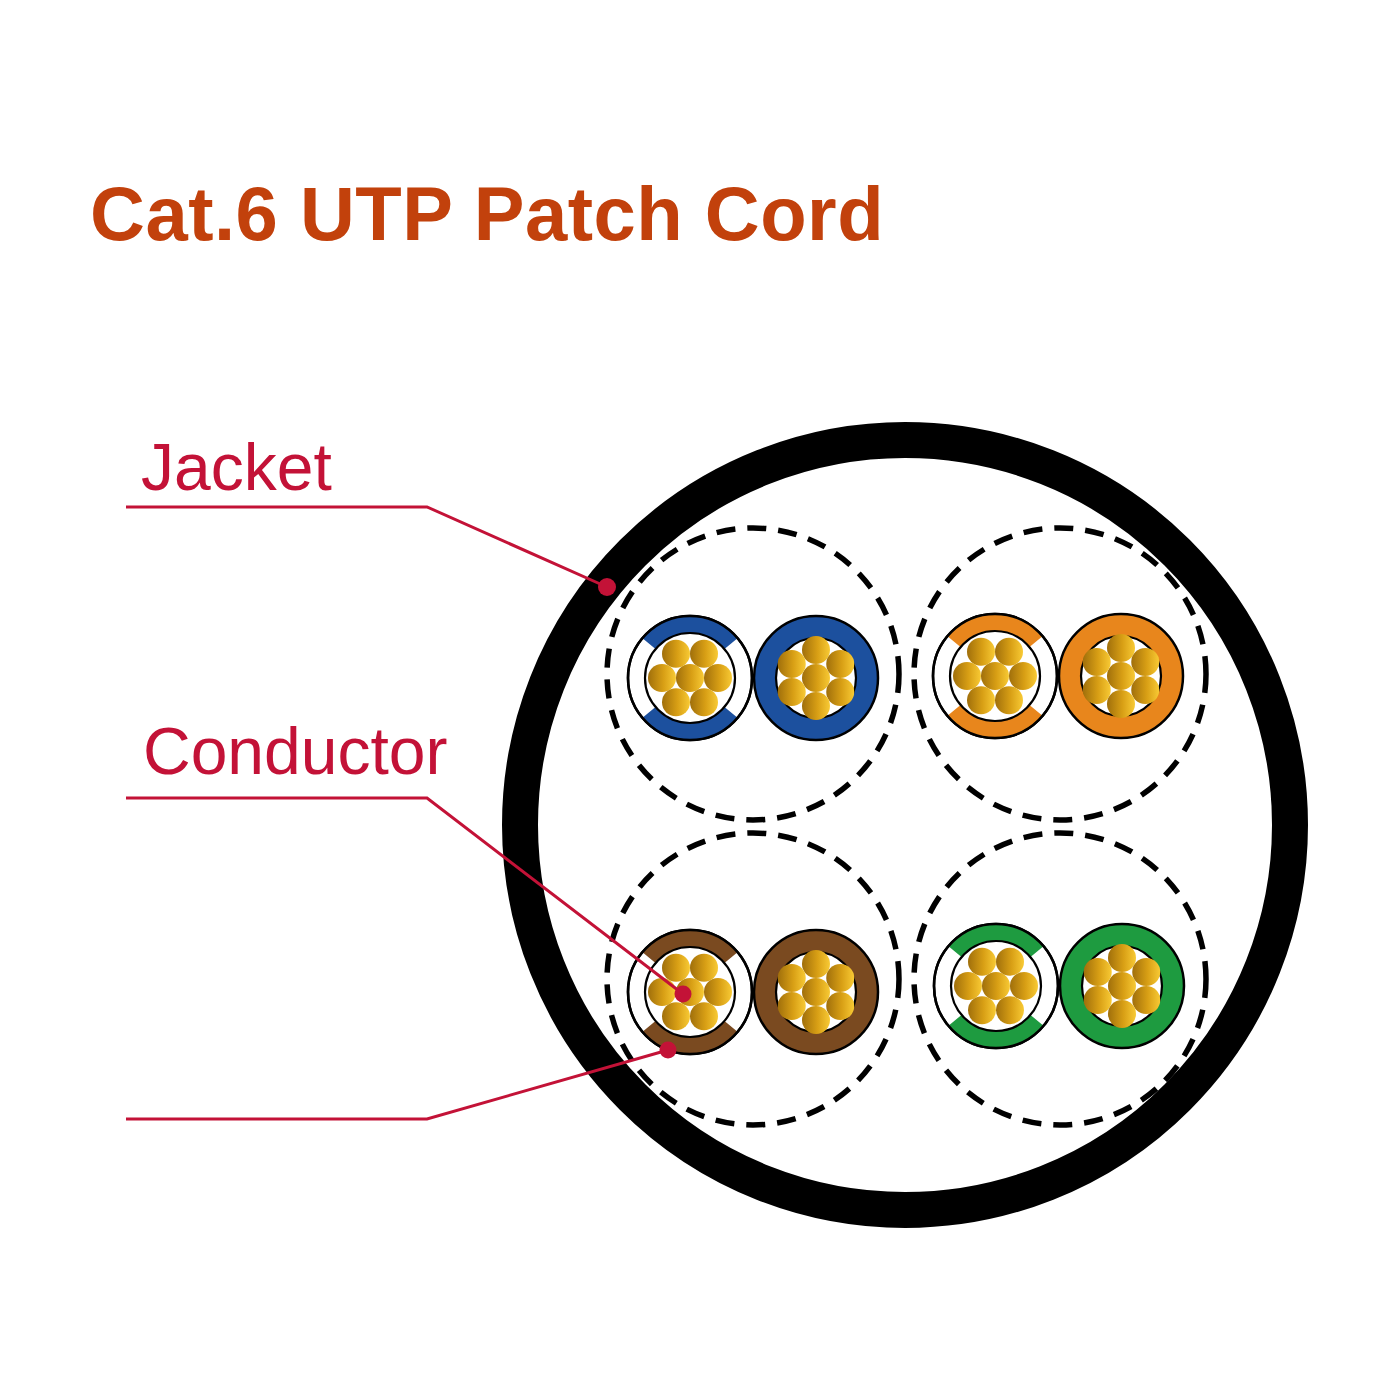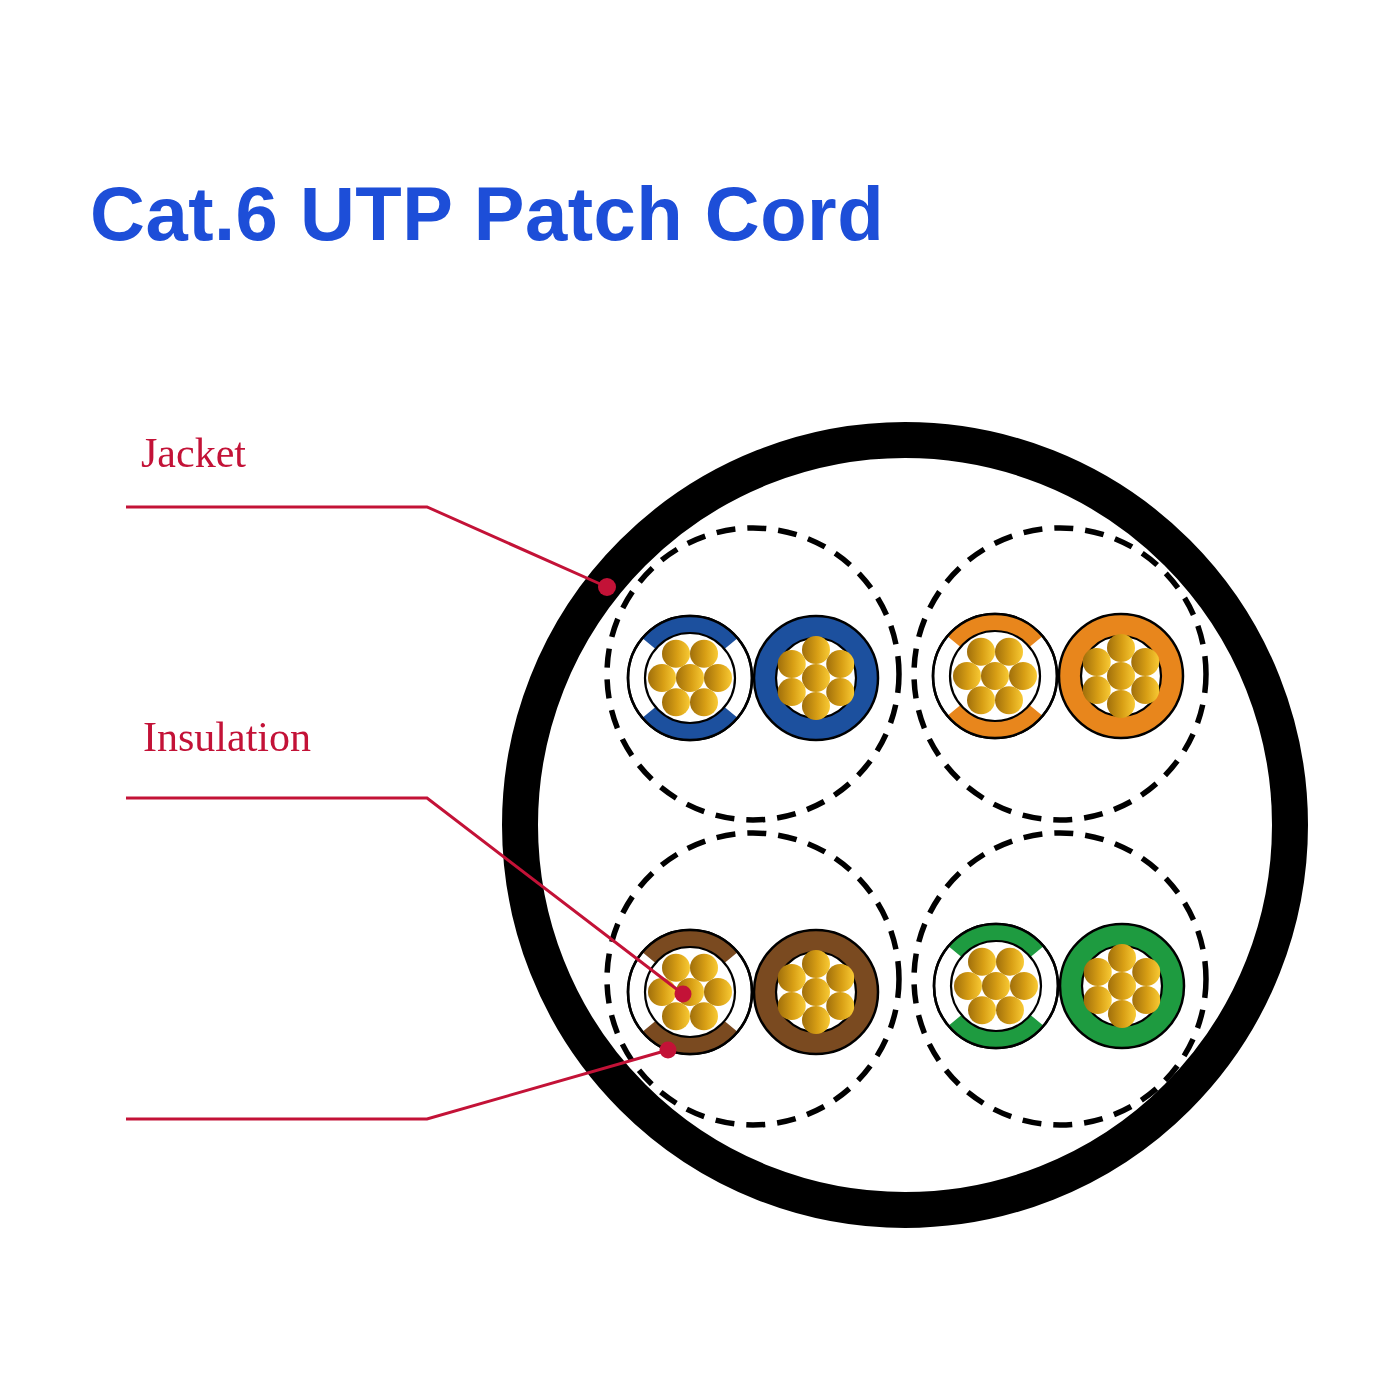--- a/index.html
+++ b/index.html
@@ -13,7 +13,7 @@
   .diagram-svg{position:absolute;left:0;top:0;}
   .page-title{
     position:absolute;left:90px;top:170px;
-    font-size:76px;font-weight:700;color:#1d4ed8;
+    font-size:76px;font-weight:700;color:#c2410c;
     letter-spacing:0.5px;white-space:nowrap;
   }
   .callout-label{

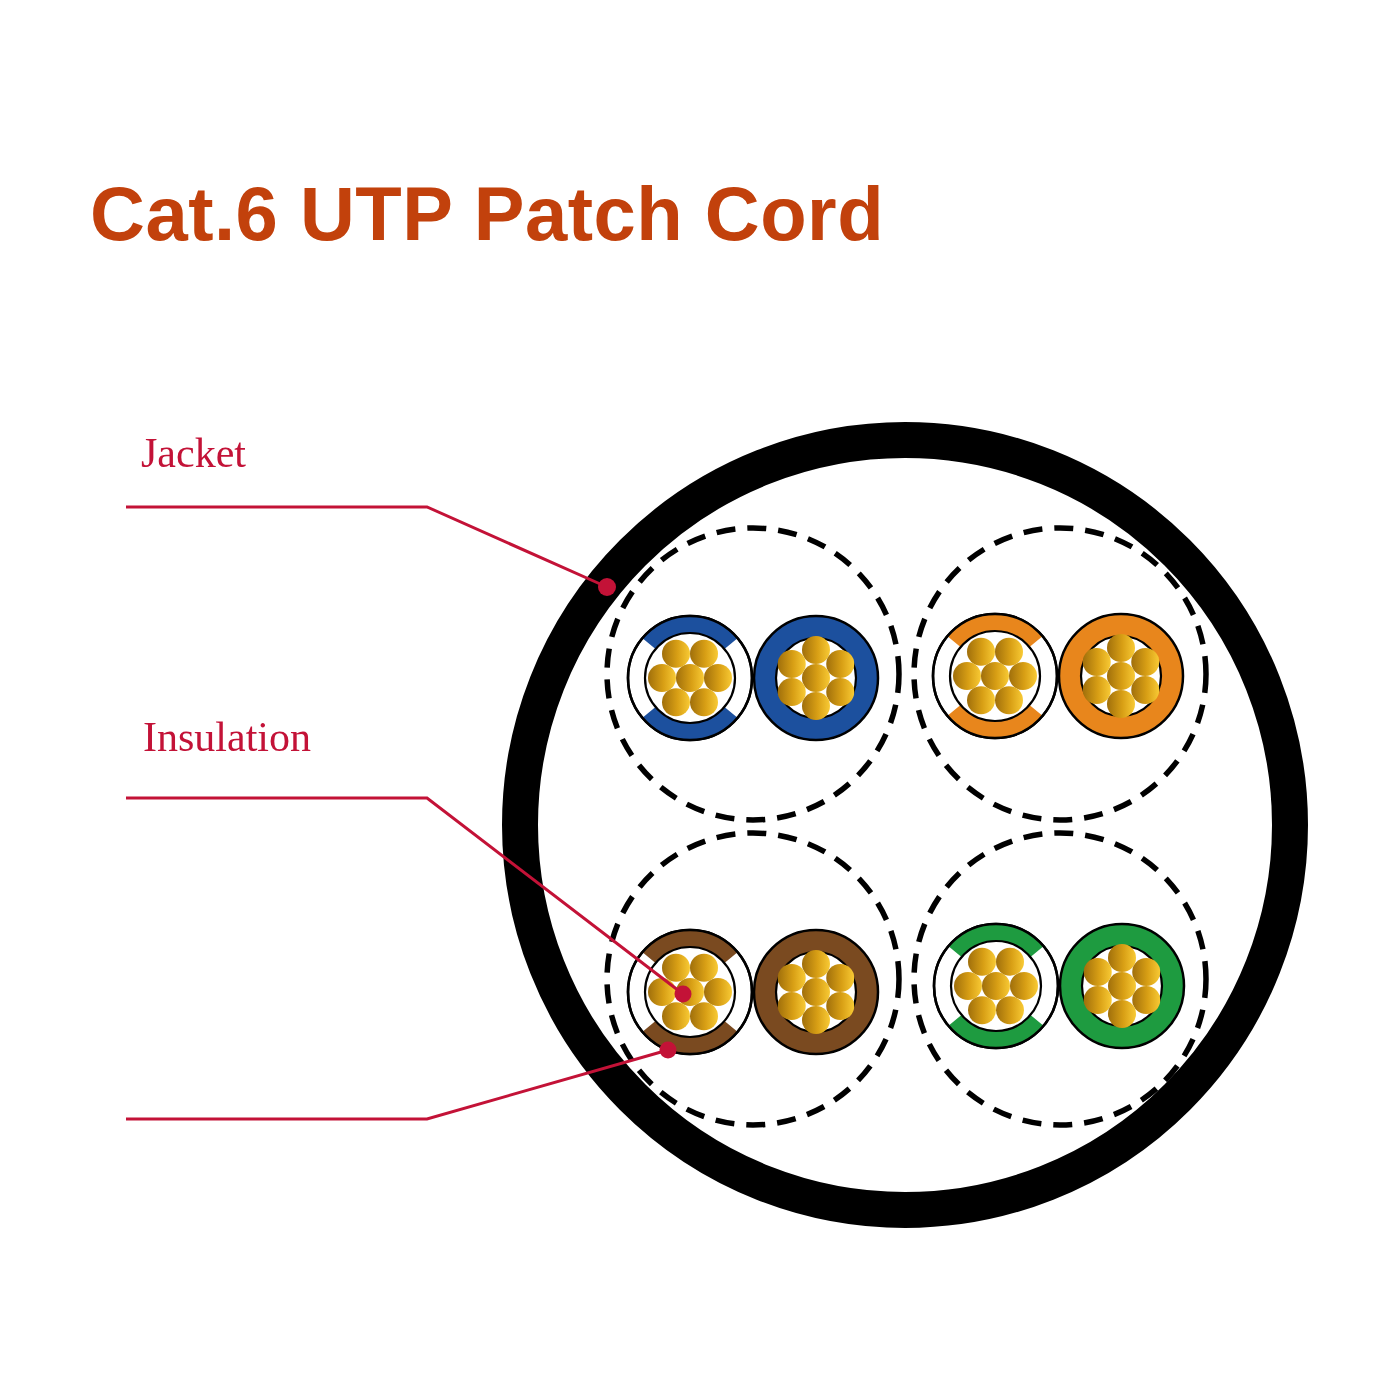--- a/index.html
+++ b/index.html
@@ -18,9 +18,8 @@
   }
   .callout-label{
     position:absolute;
-    font-size:42px;font-weight:400;color:#c31237;
+    font-size:66px;font-weight:400;color:#c31237;
     white-space:nowrap;
-    font-family:Liberation Serif, serif;
   }
   .callout-jacket{left:141px;top:429px;}
   .callout-conductor{left:143px;top:713px;}

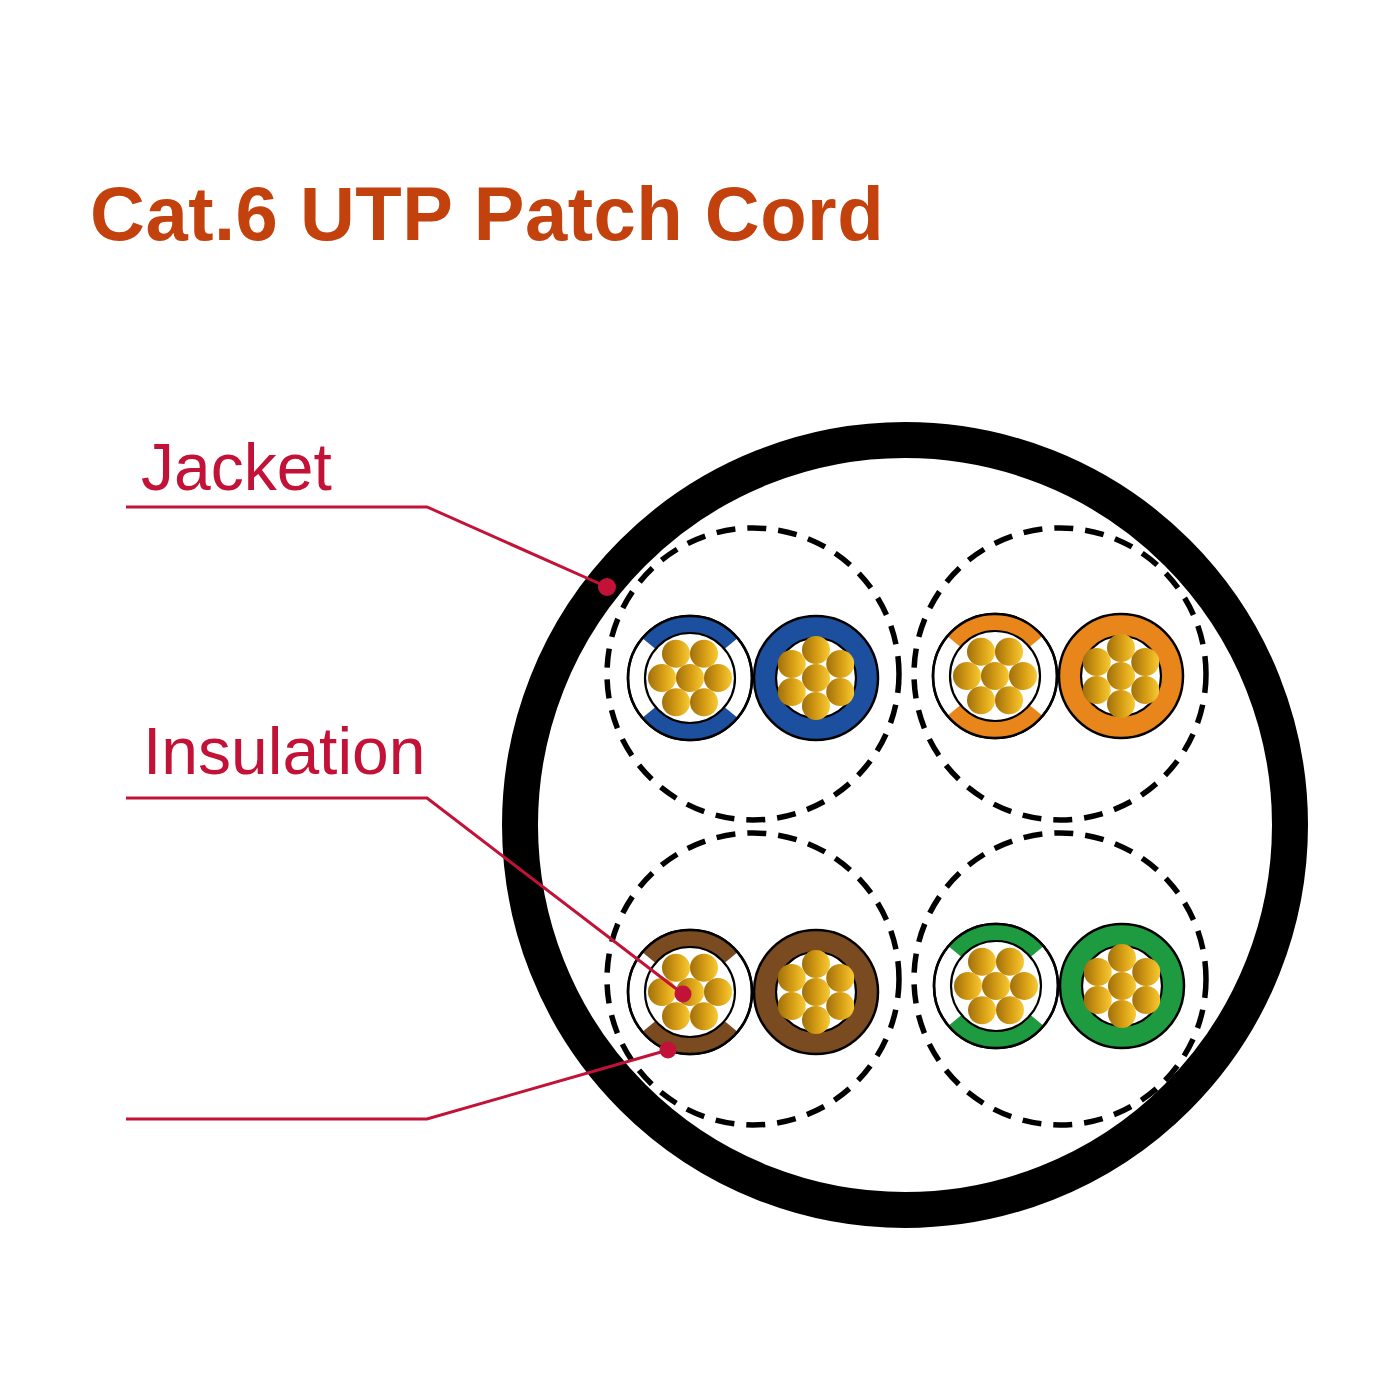--- a/index.html
+++ b/index.html
@@ -141,7 +141,7 @@
 
   <div class="page-title">Cat.6 UTP Patch Cord</div>
   <div class="callout-label callout-jacket">Jacket</div>
-  <div class="callout-label callout-conductor">Insulation</div>
+  <div class="callout-label callout-conductor">Conductor</div>
 </div>
 
 </body></html>

